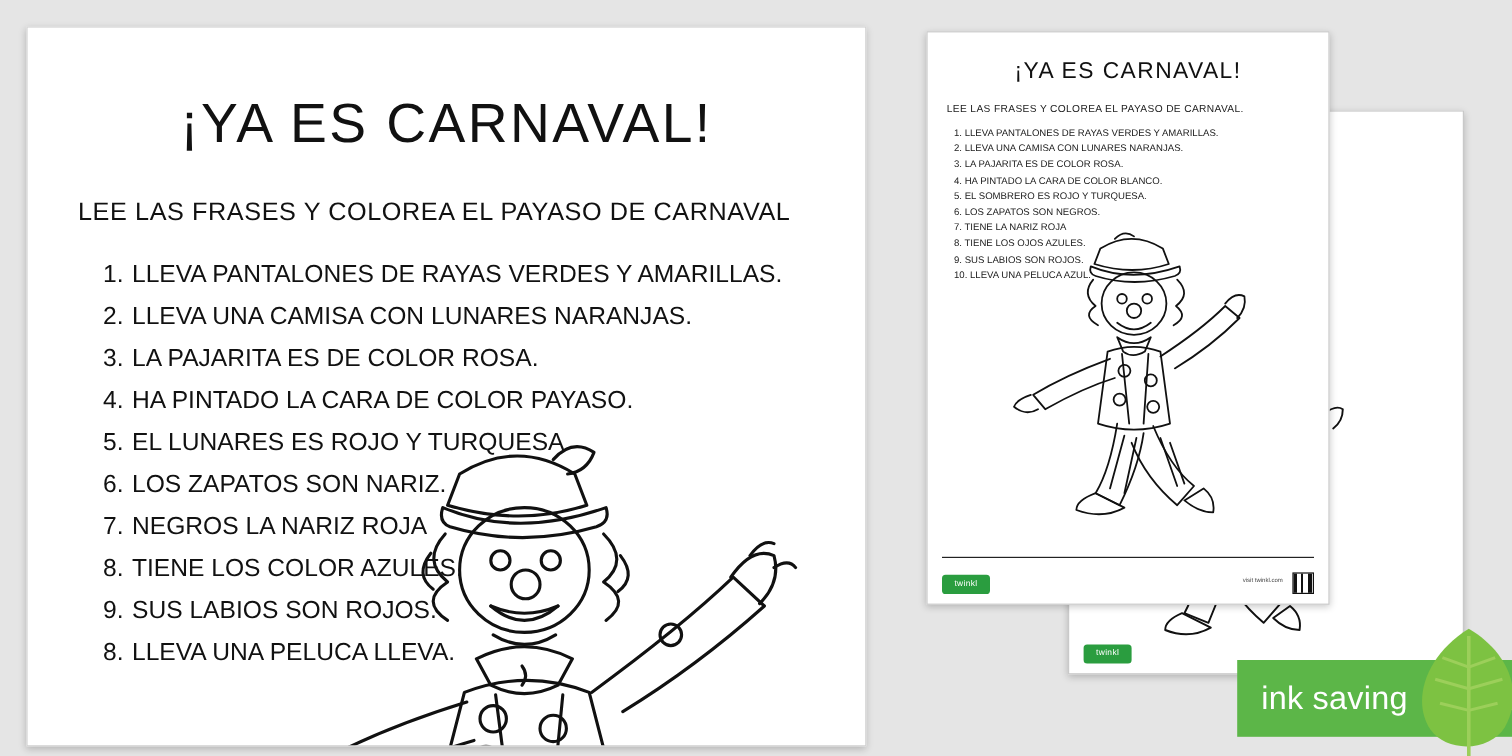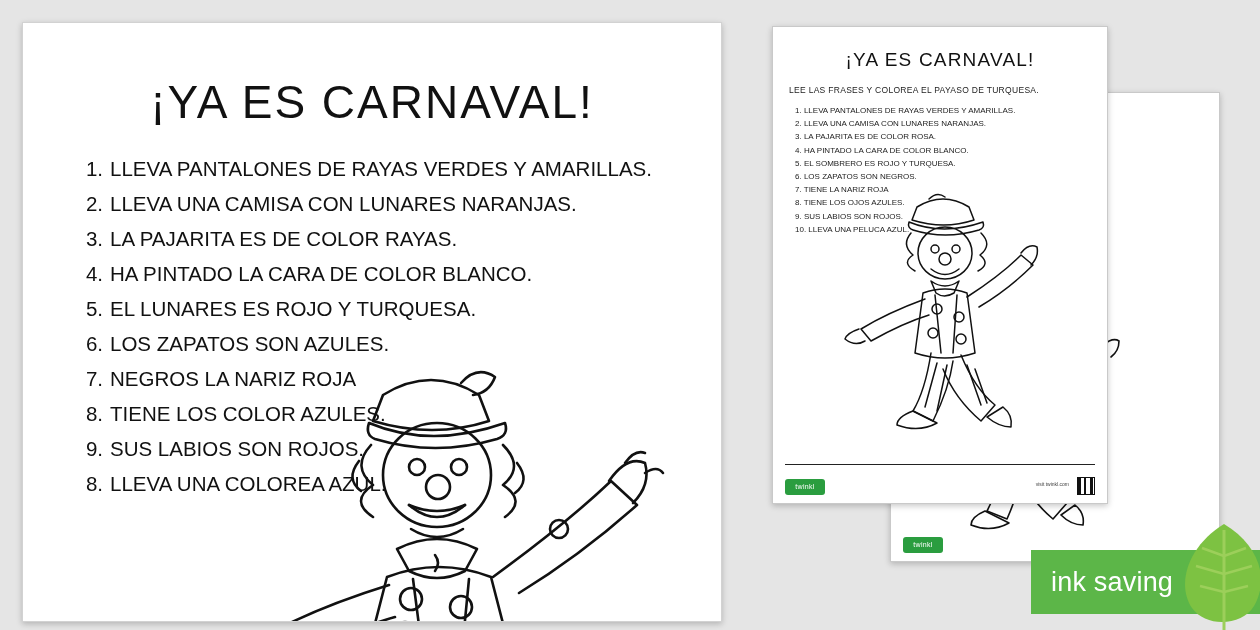--- a/index.html
+++ b/index.html
@@ -307,7 +307,7 @@
 
   <div class="sheet sheet-mid">
     <div class="mini-title">¡YA ES CARNAVAL!</div>
-    <div class="mini-sub">LEE LAS FRASES Y COLOREA EL PAYASO DE TURQUESA.</div>
+    <div class="mini-sub">LEE LAS FRASES Y COLOREA EL PAYASO DE CARNAVAL.</div>
     <ul class="mini-list">
       <li>1. LLEVA PANTALONES DE RAYAS VERDES Y AMARILLAS.</li>
       <li>2. LLEVA UNA CAMISA CON LUNARES NARANJAS.</li>

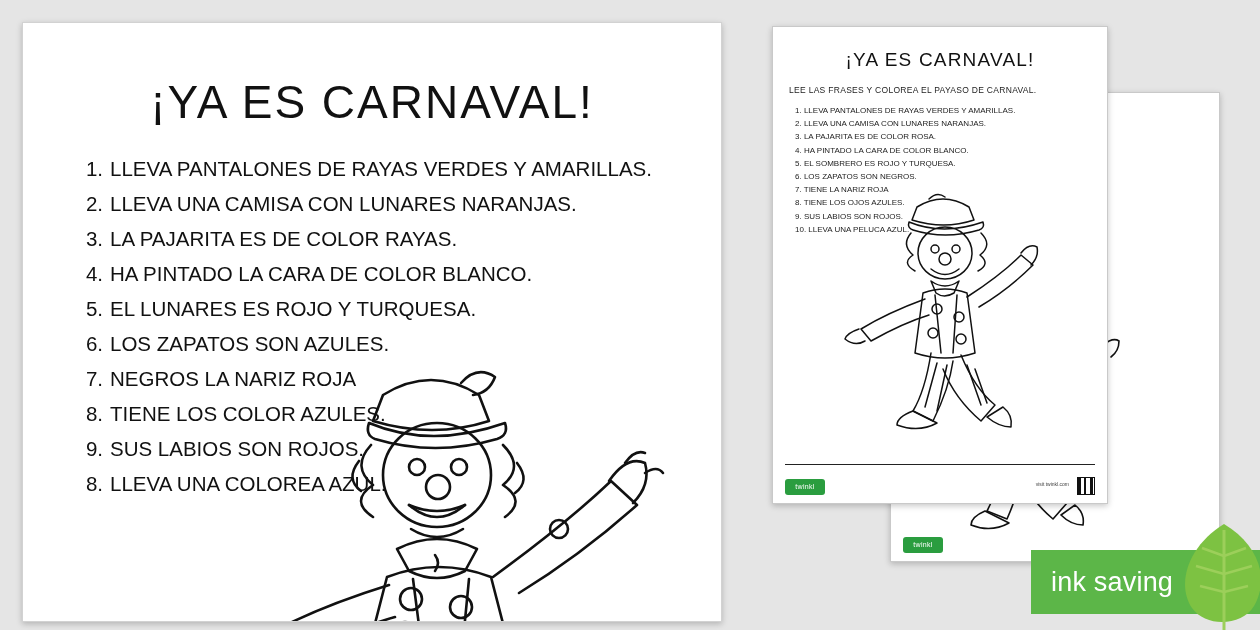--- a/index.html
+++ b/index.html
@@ -372,6 +372,7 @@
 
   <div class="sheet sheet-front">
     <h1 class="front-title">¡YA ES CARNAVAL!</h1>
+    <div class="front-sub">LEE LAS FRASES Y COLOREA EL PAYASO DE CARNAVAL</div>
 
     <ul class="front-list">
       <li>

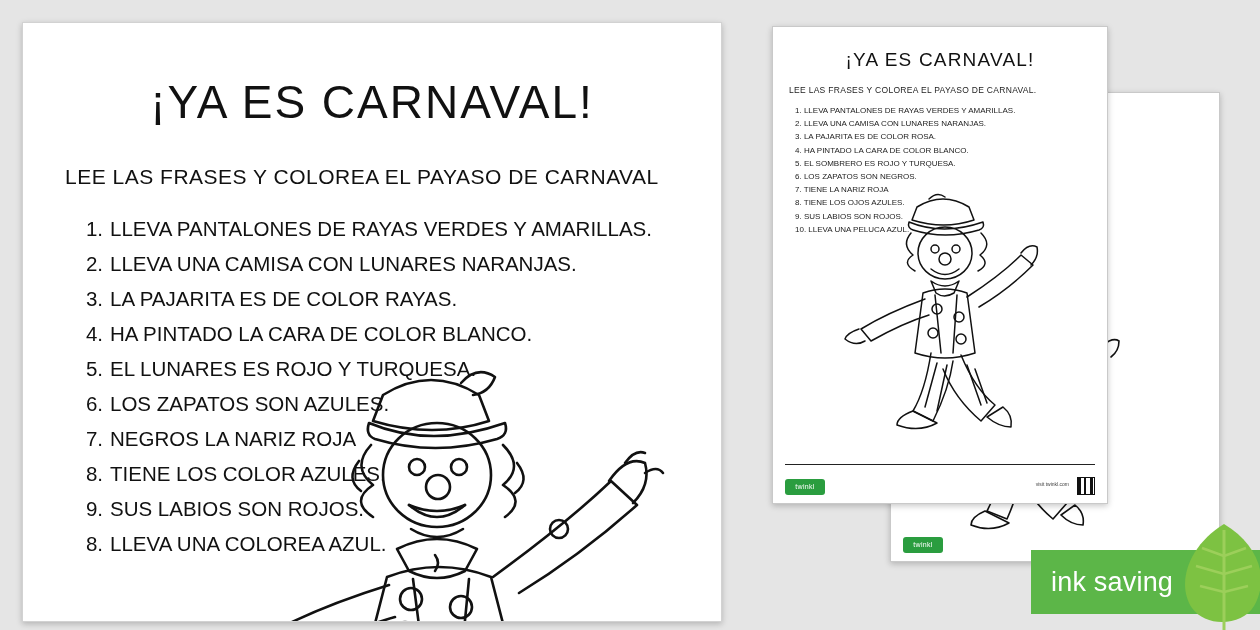--- a/index.html
+++ b/index.html
@@ -382,7 +382,7 @@
         <span class="num">2.</span><span>LLEVA UNA CAMISA CON LUNARES NARANJAS.</span>
       </li>
       <li>
-        <span class="num">3.</span><span>LA PAJARITA ES DE COLOR RAYAS.</span>
+        <span class="num">3.</span><span>LA PAJARITA ES DE COLOR ROSA.</span>
       </li>
       <li>
         <span class="num">4.</span><span>HA PINTADO LA CARA DE COLOR BLANCO.</span>

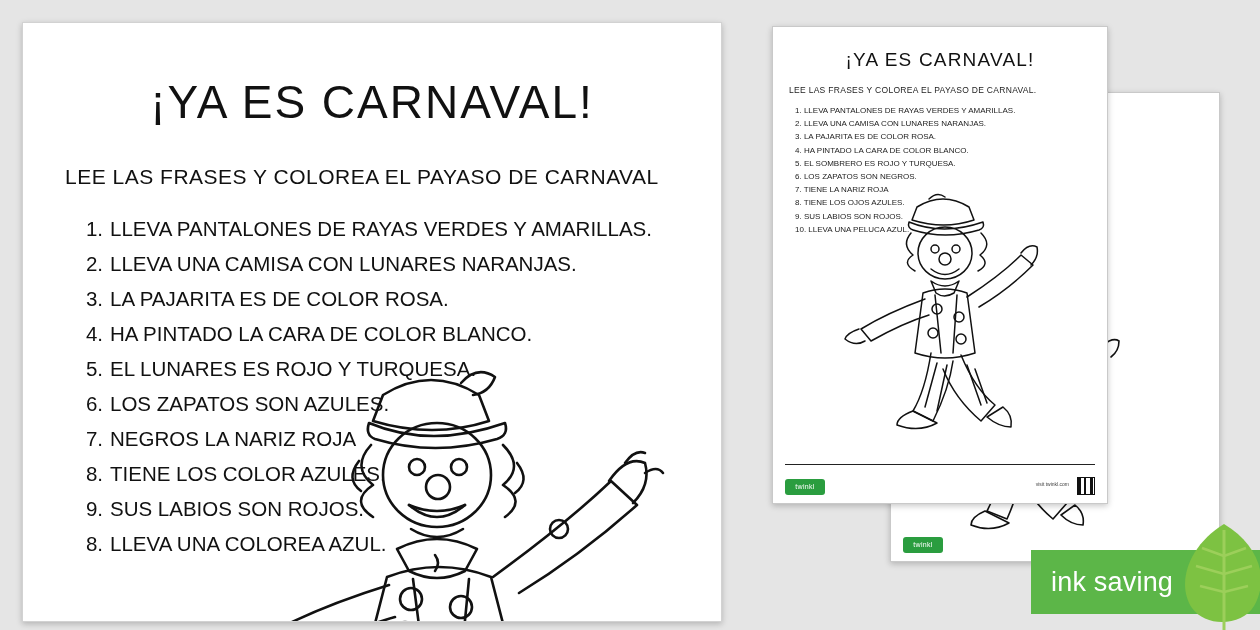--- a/index.html
+++ b/index.html
@@ -385,7 +385,7 @@
         <span class="num">3.</span><span>LA PAJARITA ES DE COLOR ROSA.</span>
       </li>
       <li>
-        <span class="num">4.</span><span>HA PINTADO LA CARA DE COLOR BLANCO.</span>
+        <span class="num">4.</span><span>HA PINTADO LA CARA DE COLOR PAYASO.</span>
       </li>
       <li>
         <span class="num">5.</span><span>EL LUNARES ES ROJO Y TURQUESA.</span>

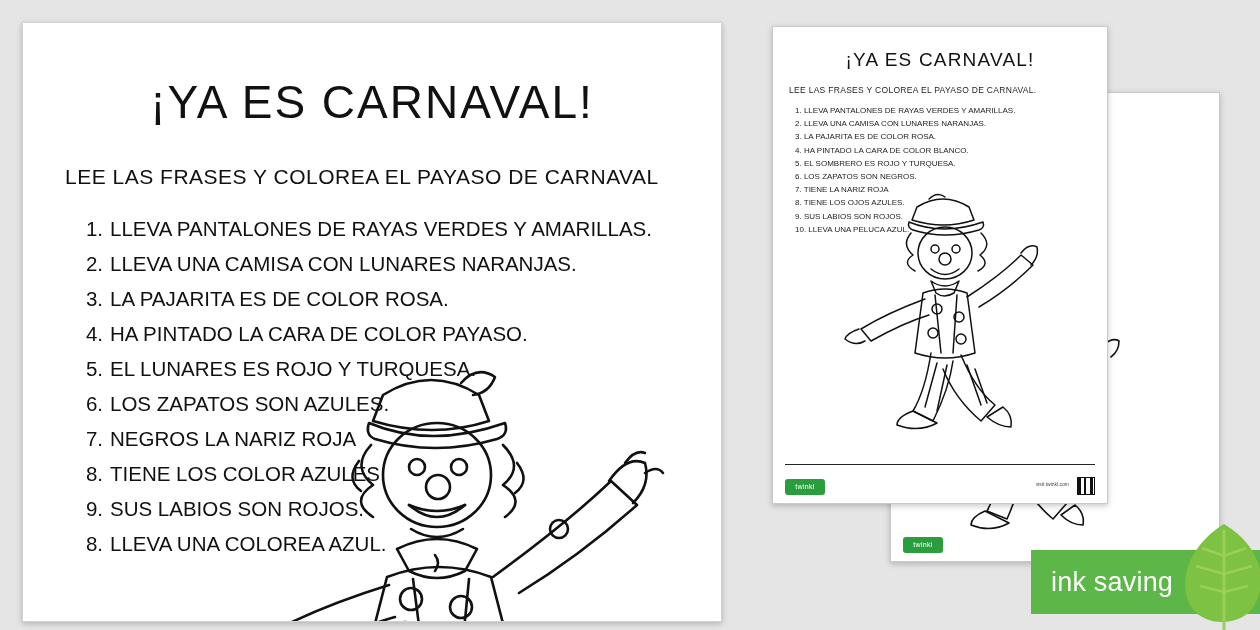--- a/index.html
+++ b/index.html
@@ -391,7 +391,7 @@
         <span class="num">5.</span><span>EL LUNARES ES ROJO Y TURQUESA.</span>
       </li>
       <li>
-        <span class="num">6.</span><span>LOS ZAPATOS SON AZULES.</span>
+        <span class="num">6.</span><span>LOS ZAPATOS SON NARIZ.</span>
       </li>
       <li>
         <span class="num">7.</span><span>NEGROS LA NARIZ ROJA</span>

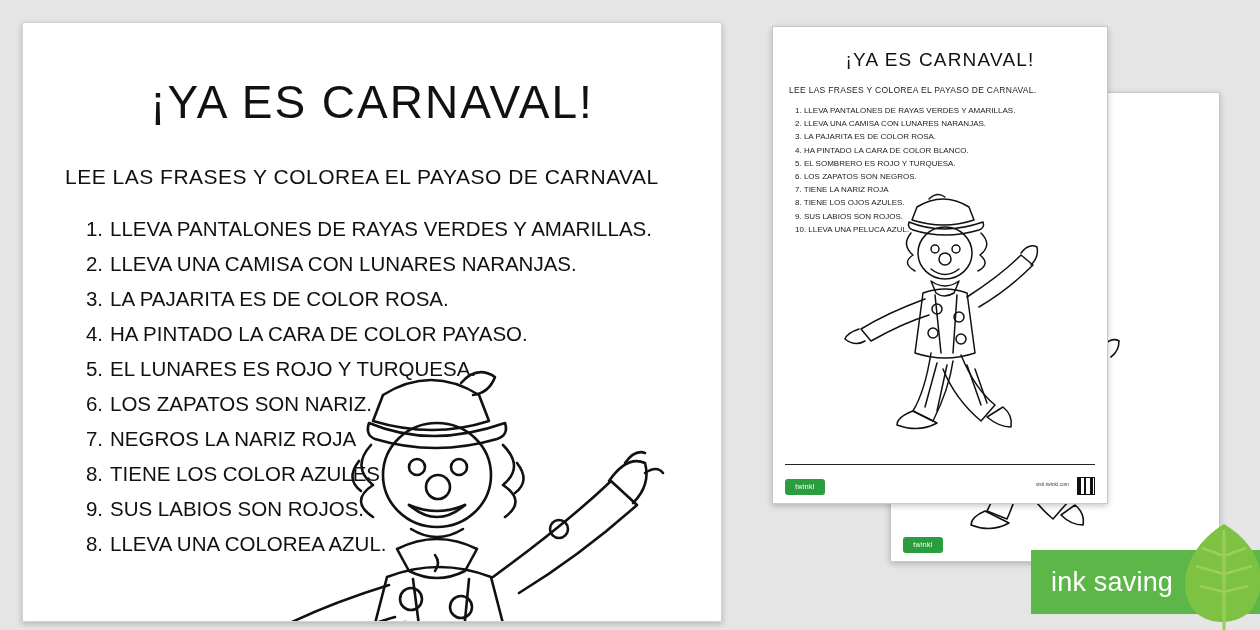--- a/index.html
+++ b/index.html
@@ -403,7 +403,7 @@
         <span class="num">9.</span><span>SUS LABIOS SON ROJOS.</span>
       </li>
       <li>
-        <span class="num">8.</span><span>LLEVA UNA COLOREA AZUL.</span>
+        <span class="num">8.</span><span>LLEVA UNA PELUCA LLEVA.</span>
       </li>
     </ul>
 

